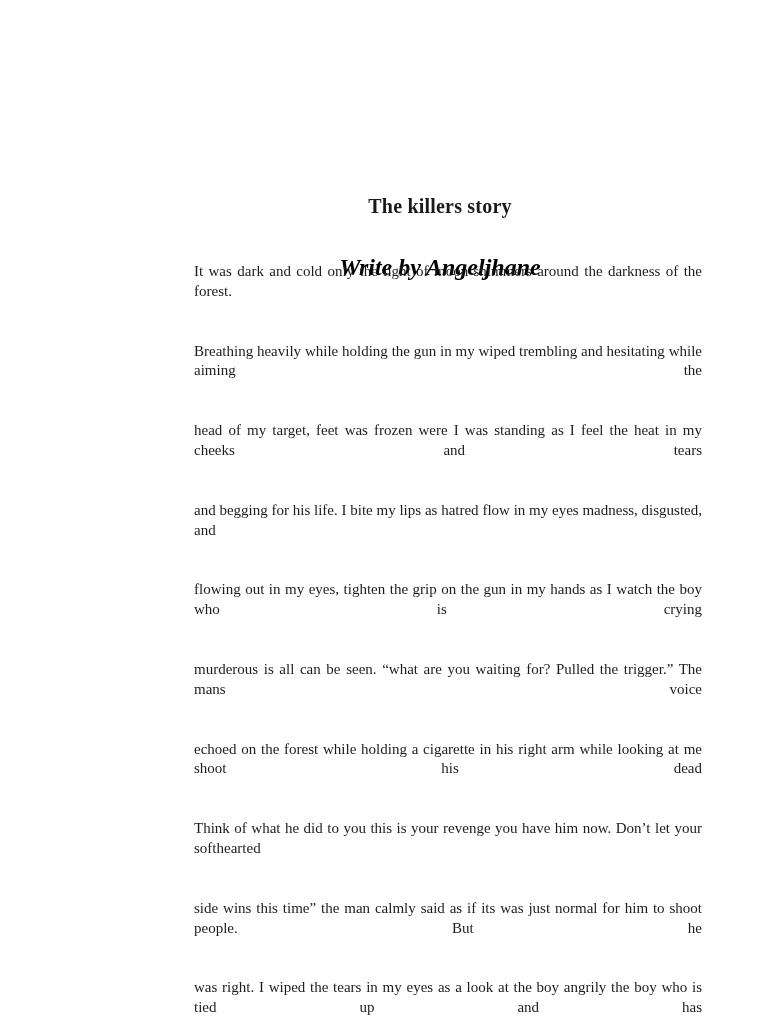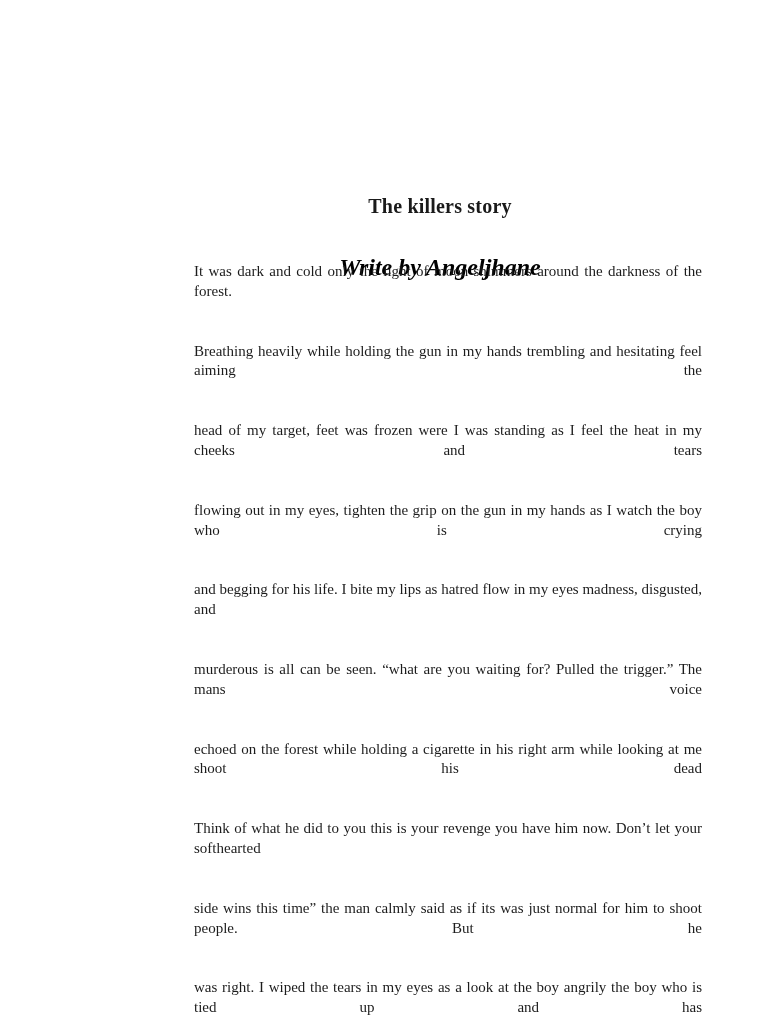--- a/index.html
+++ b/index.html
@@ -78,7 +78,7 @@
 
   <div class="story">
       <div class="story-line">It was dark and cold only the light of moon shimmers around the darkness of the forest.</div>
-      <div class="story-line">Breathing heavily while holding the gun in my hands trembling and hesitating feel aiming the</div>
+      <div class="story-line">Breathing heavily while holding the gun in my wiped trembling and hesitating while aiming the</div>
       <div class="story-line">head of my target, feet was frozen were I was standing as I feel the heat in my cheeks and tears</div>
       <div class="story-line">flowing out in my eyes, tighten the grip on the gun in my hands as I watch the boy who is crying</div>
       <div class="story-line">and begging for his life. I bite my lips as hatred flow in my eyes madness, disgusted, and</div>

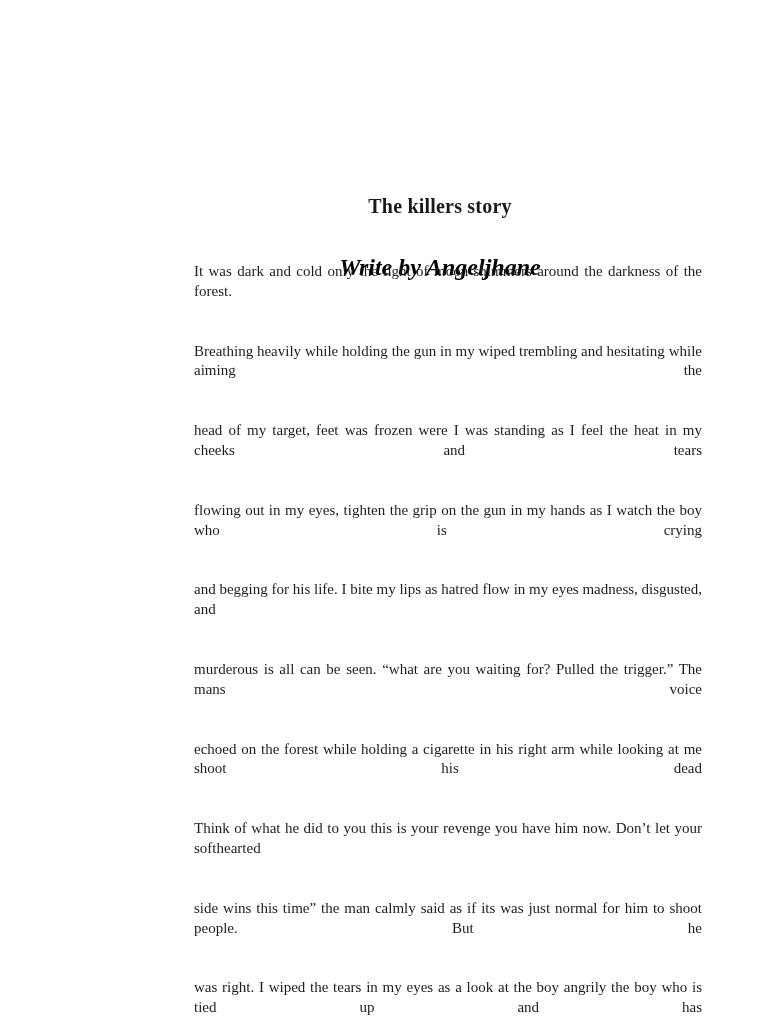--- a/index.html
+++ b/index.html
@@ -80,8 +80,8 @@
       <div class="story-line">It was dark and cold only the light of moon shimmers around the darkness of the forest.</div>
       <div class="story-line">Breathing heavily while holding the gun in my wiped trembling and hesitating while aiming the</div>
       <div class="story-line">head of my target, feet was frozen were I was standing as I feel the heat in my cheeks and tears</div>
+      <div class="story-line">and begging for his life. I bite my lips as hatred flow in my eyes madness, disgusted, and</div>
       <div class="story-line">flowing out in my eyes, tighten the grip on the gun in my hands as I watch the boy who is crying</div>
-      <div class="story-line">and begging for his life. I bite my lips as hatred flow in my eyes madness, disgusted, and</div>
       <div class="story-line">murderous is all can be seen. “what are you waiting for? Pulled the trigger.” The mans voice</div>
       <div class="story-line">echoed on the forest while holding a cigarette in his right arm while looking at me shoot his dead</div>
       <div class="story-line">Think of what he did to you this is your revenge you have him now. Don’t let your softhearted</div>

